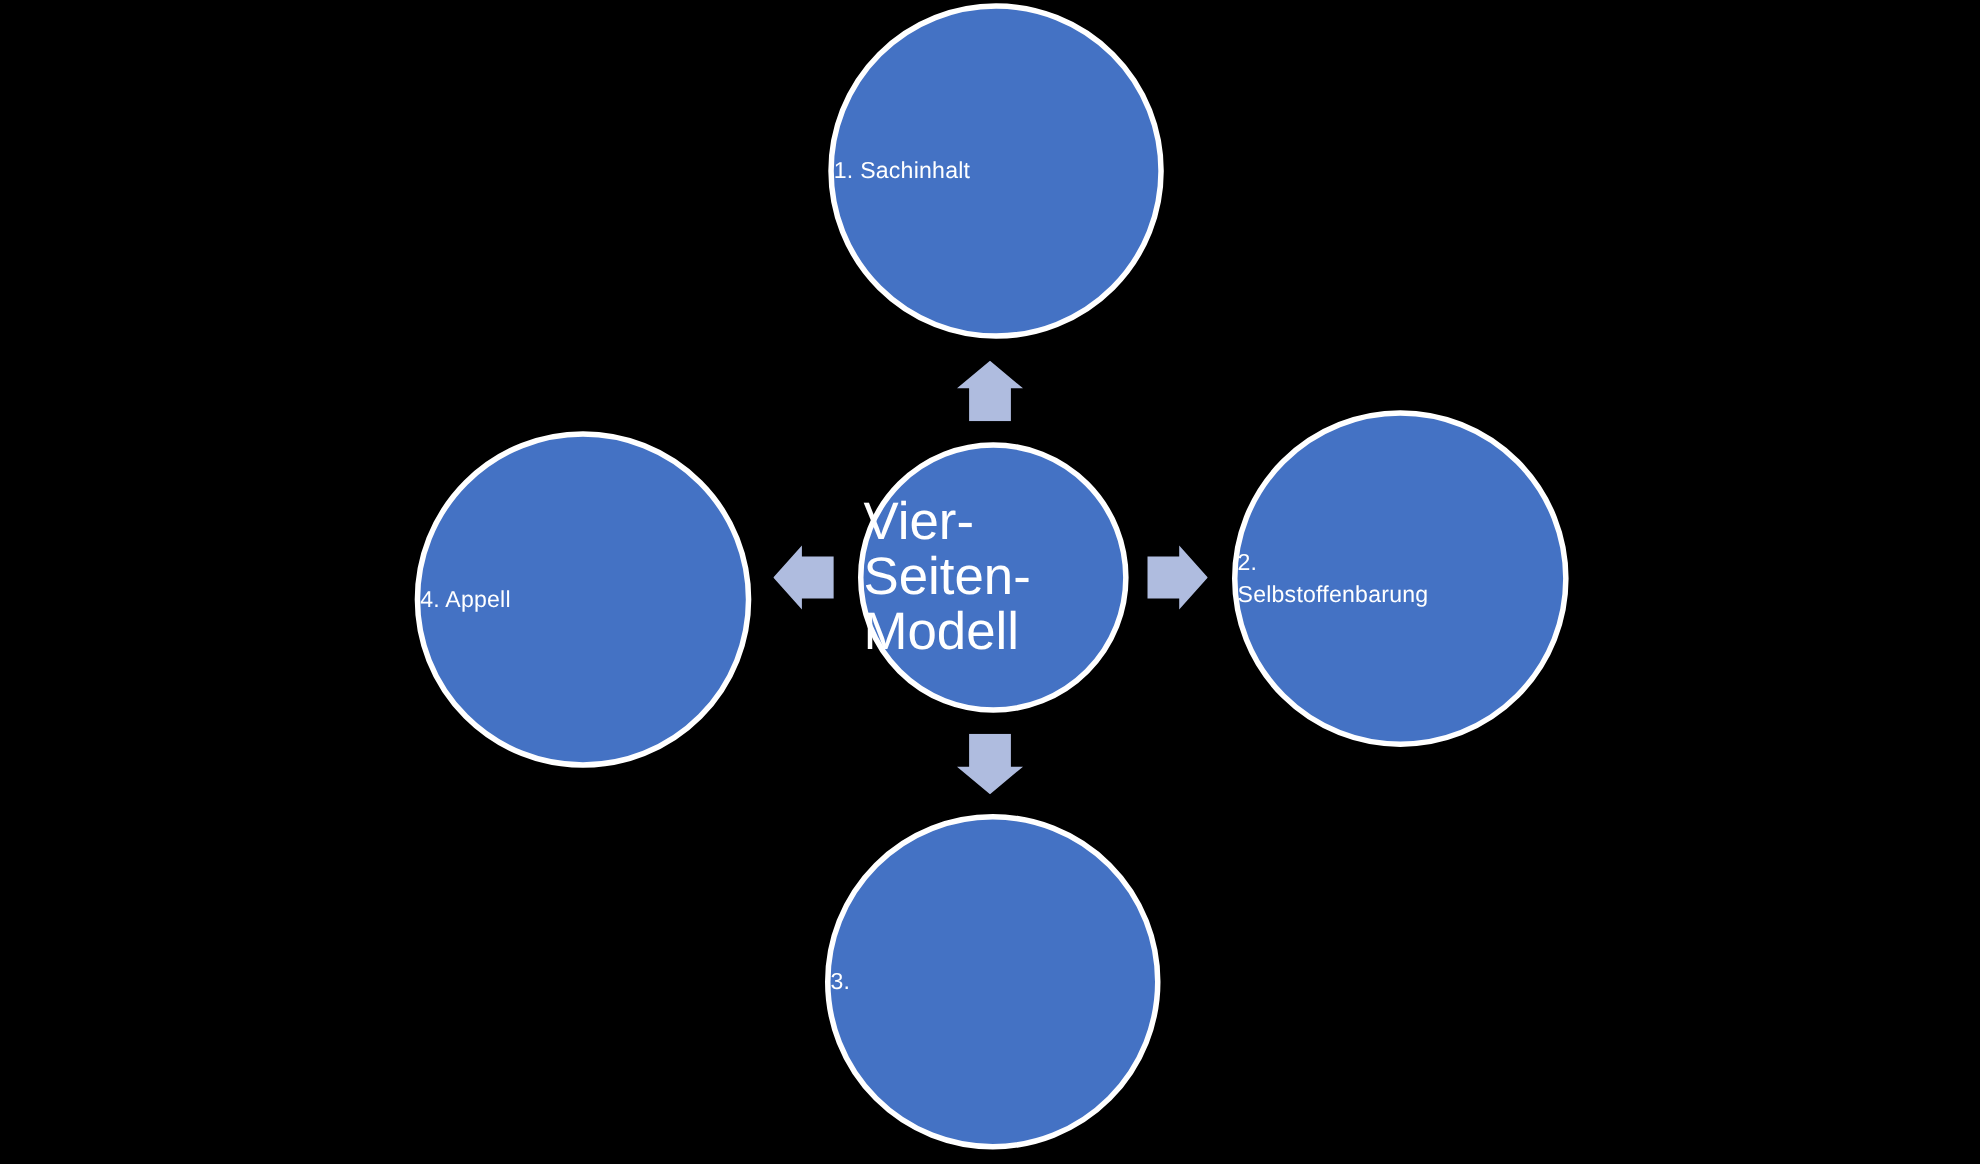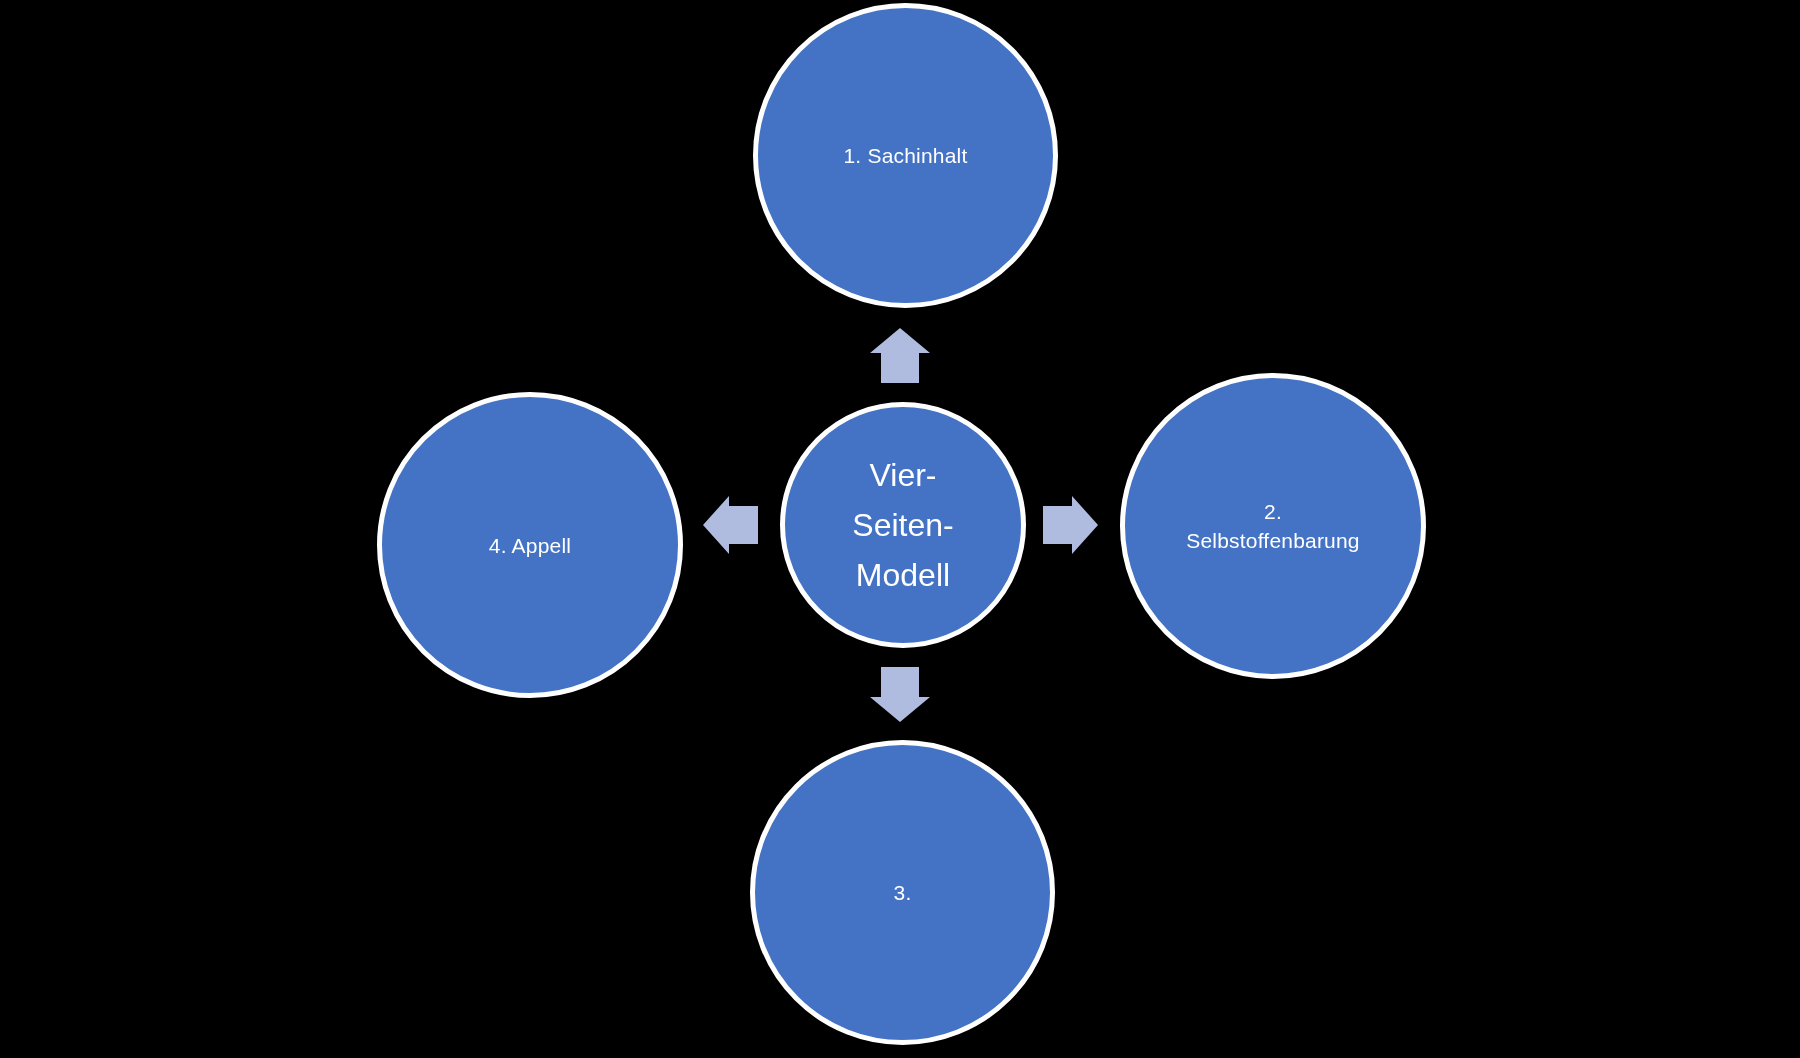--- a/index.html
+++ b/index.html
@@ -38,7 +38,7 @@
   }
   .node .label {
     width: 100%;
-    text-align: center;
+    text-align: left;
   }
   .node .line { display: block; }
 

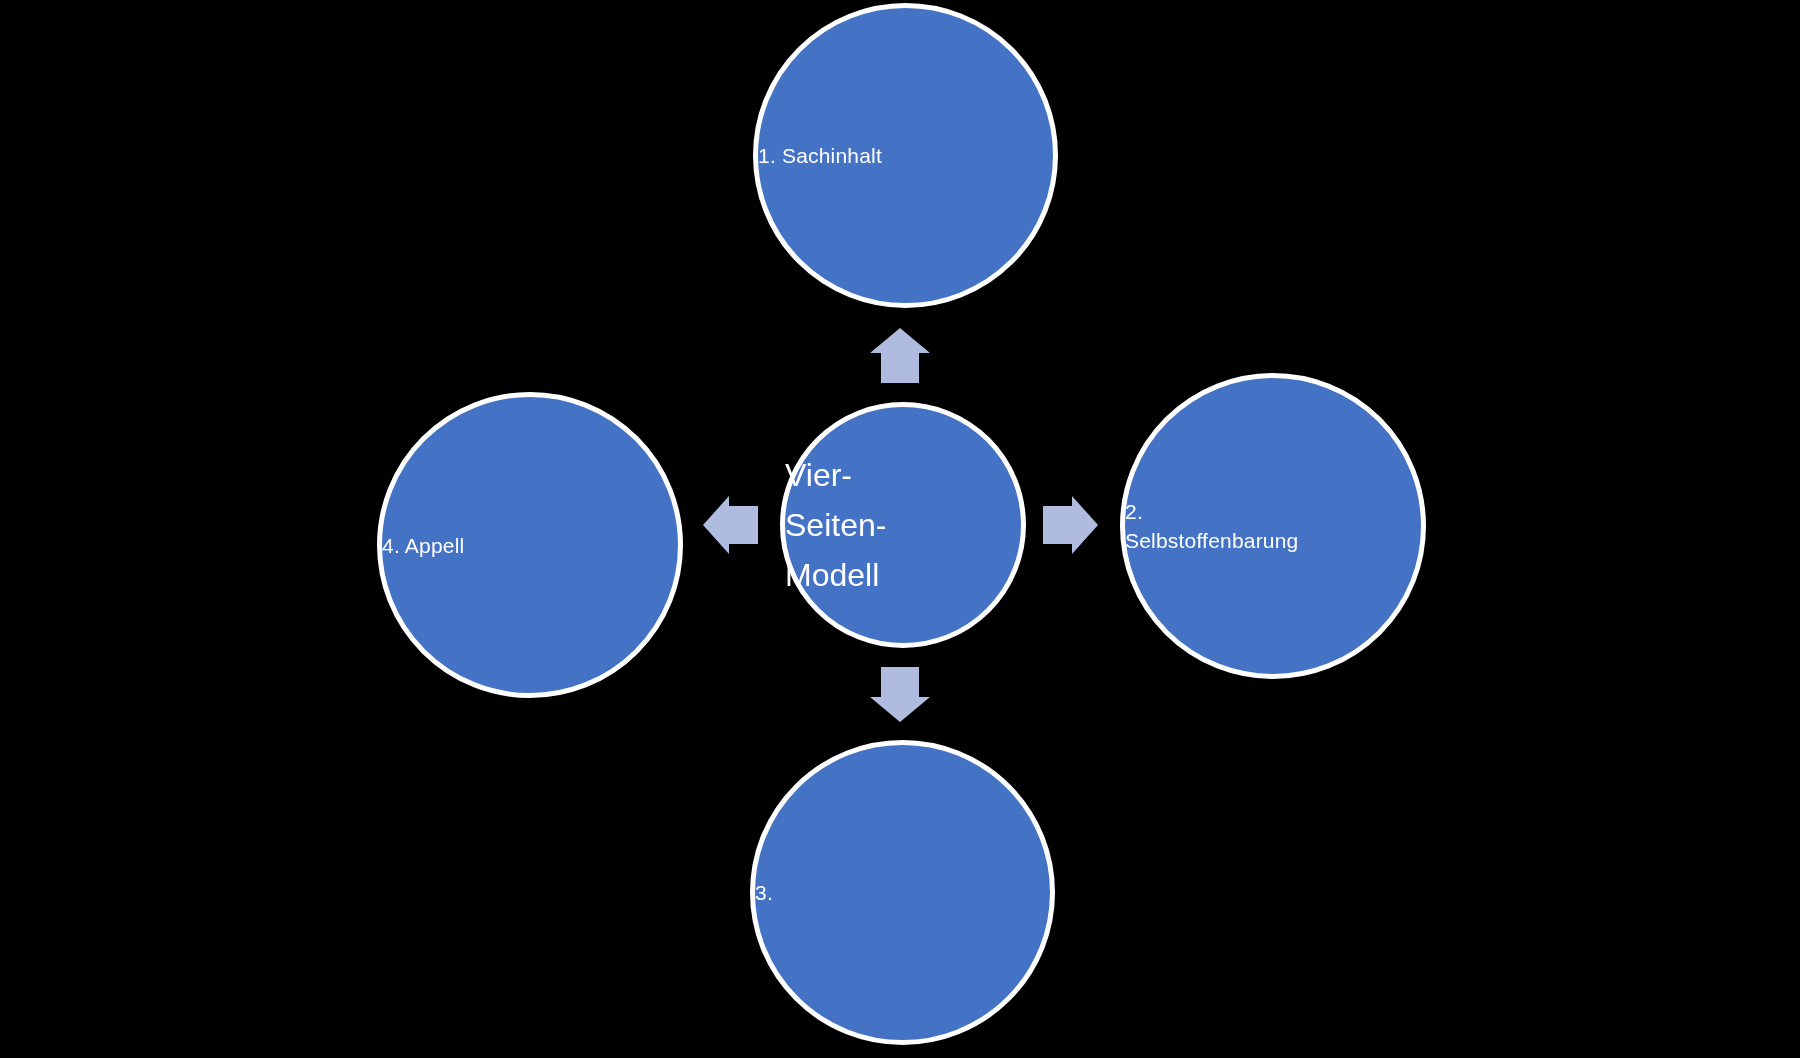--- a/index.html
+++ b/index.html
@@ -55,7 +55,7 @@
     letter-spacing: 0.2px;
   }
   .center-label {
-    font-size: 32px;
+    font-size: 48px;
     line-height: 50px;
     font-weight: 400;
   }

